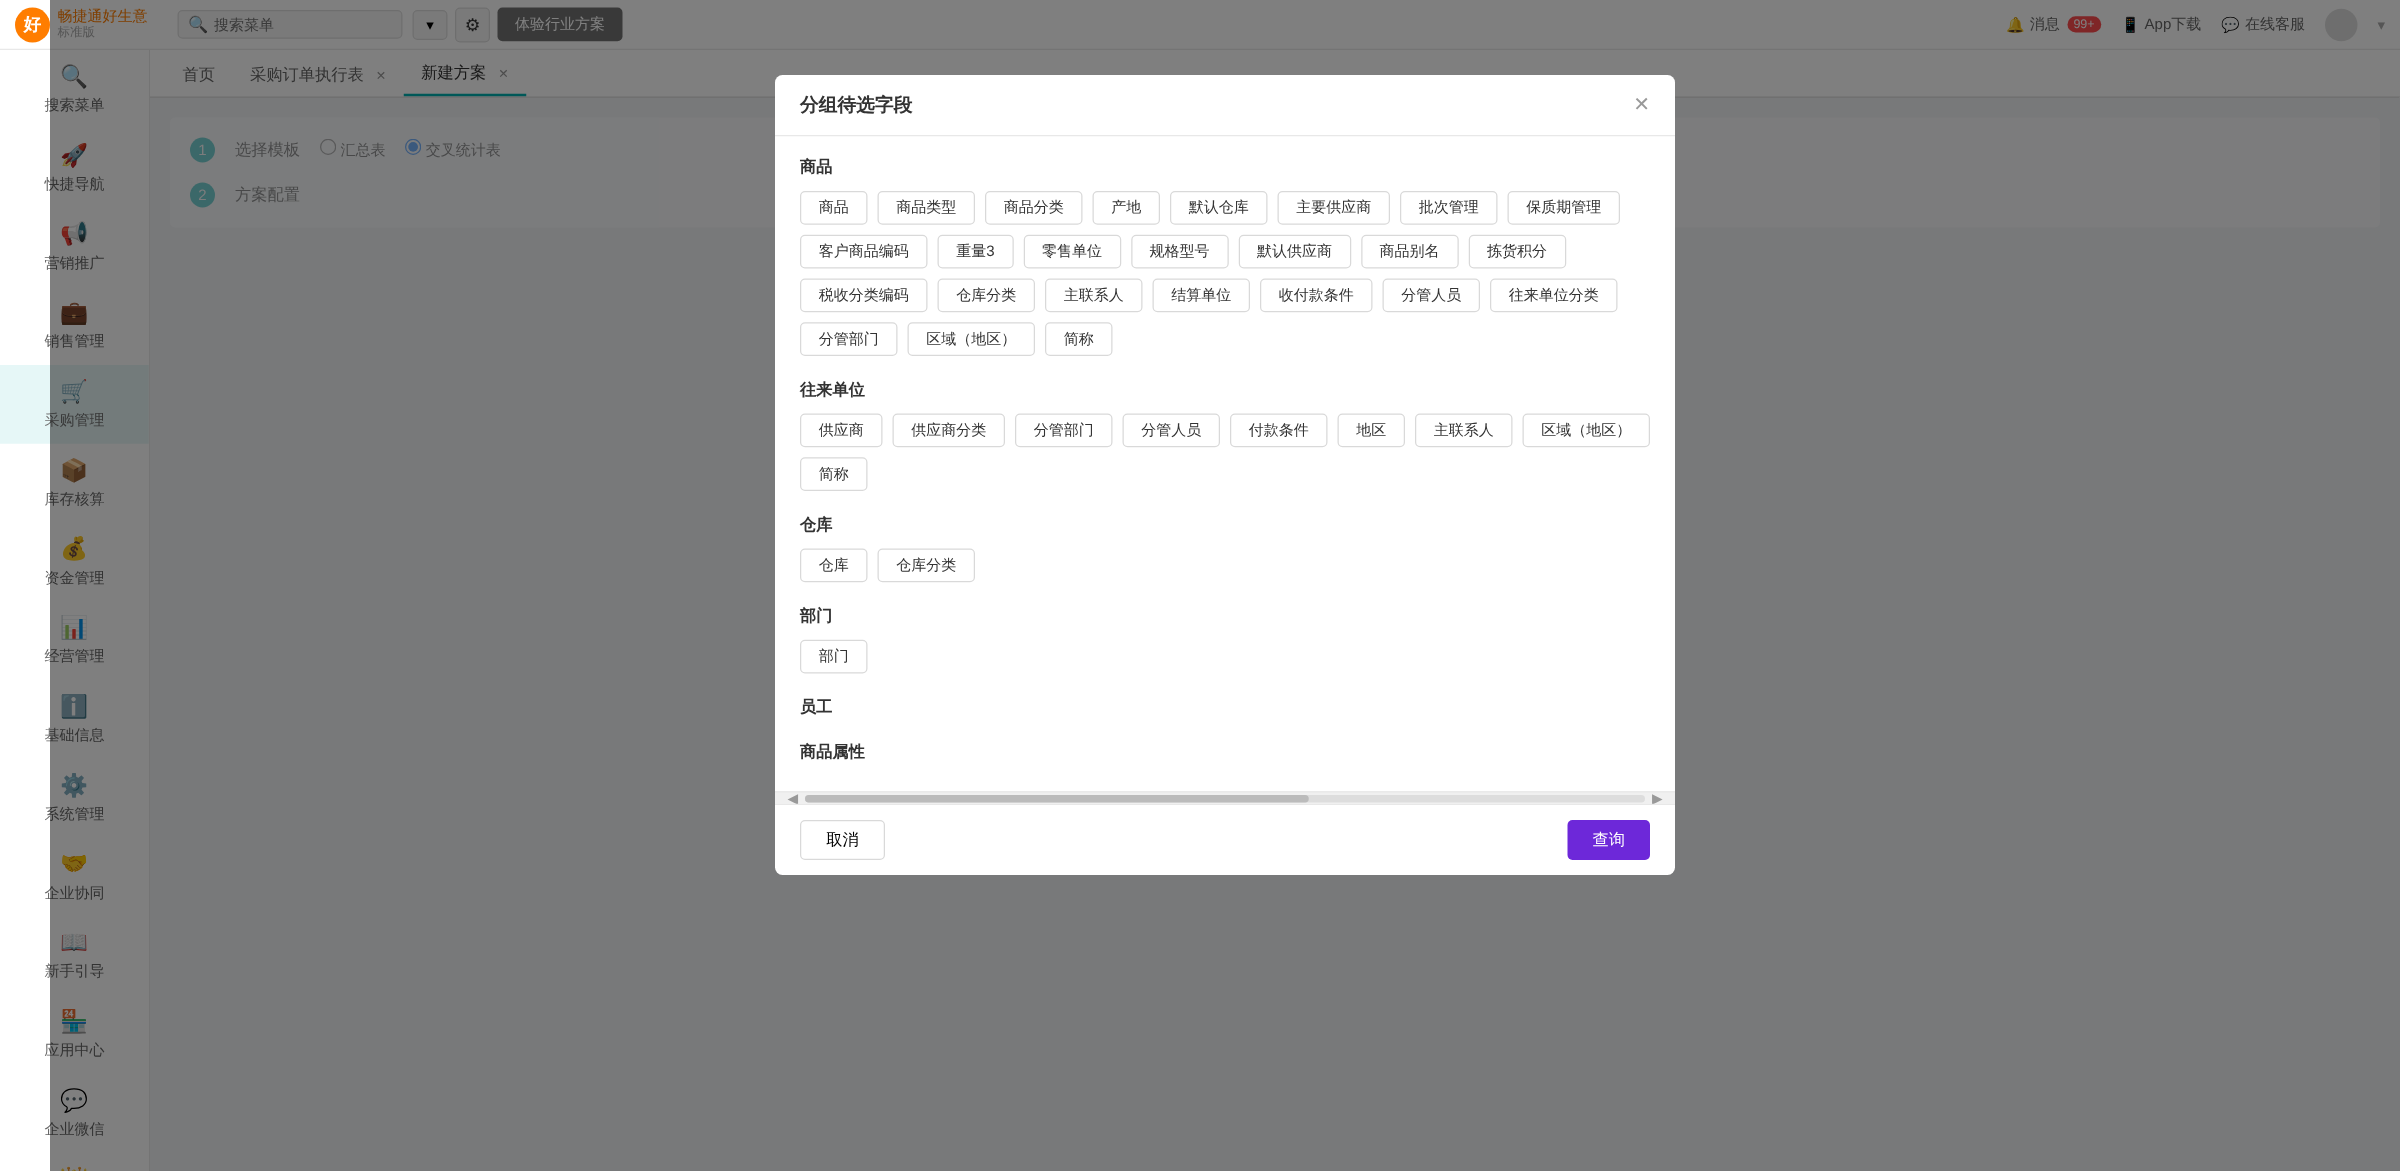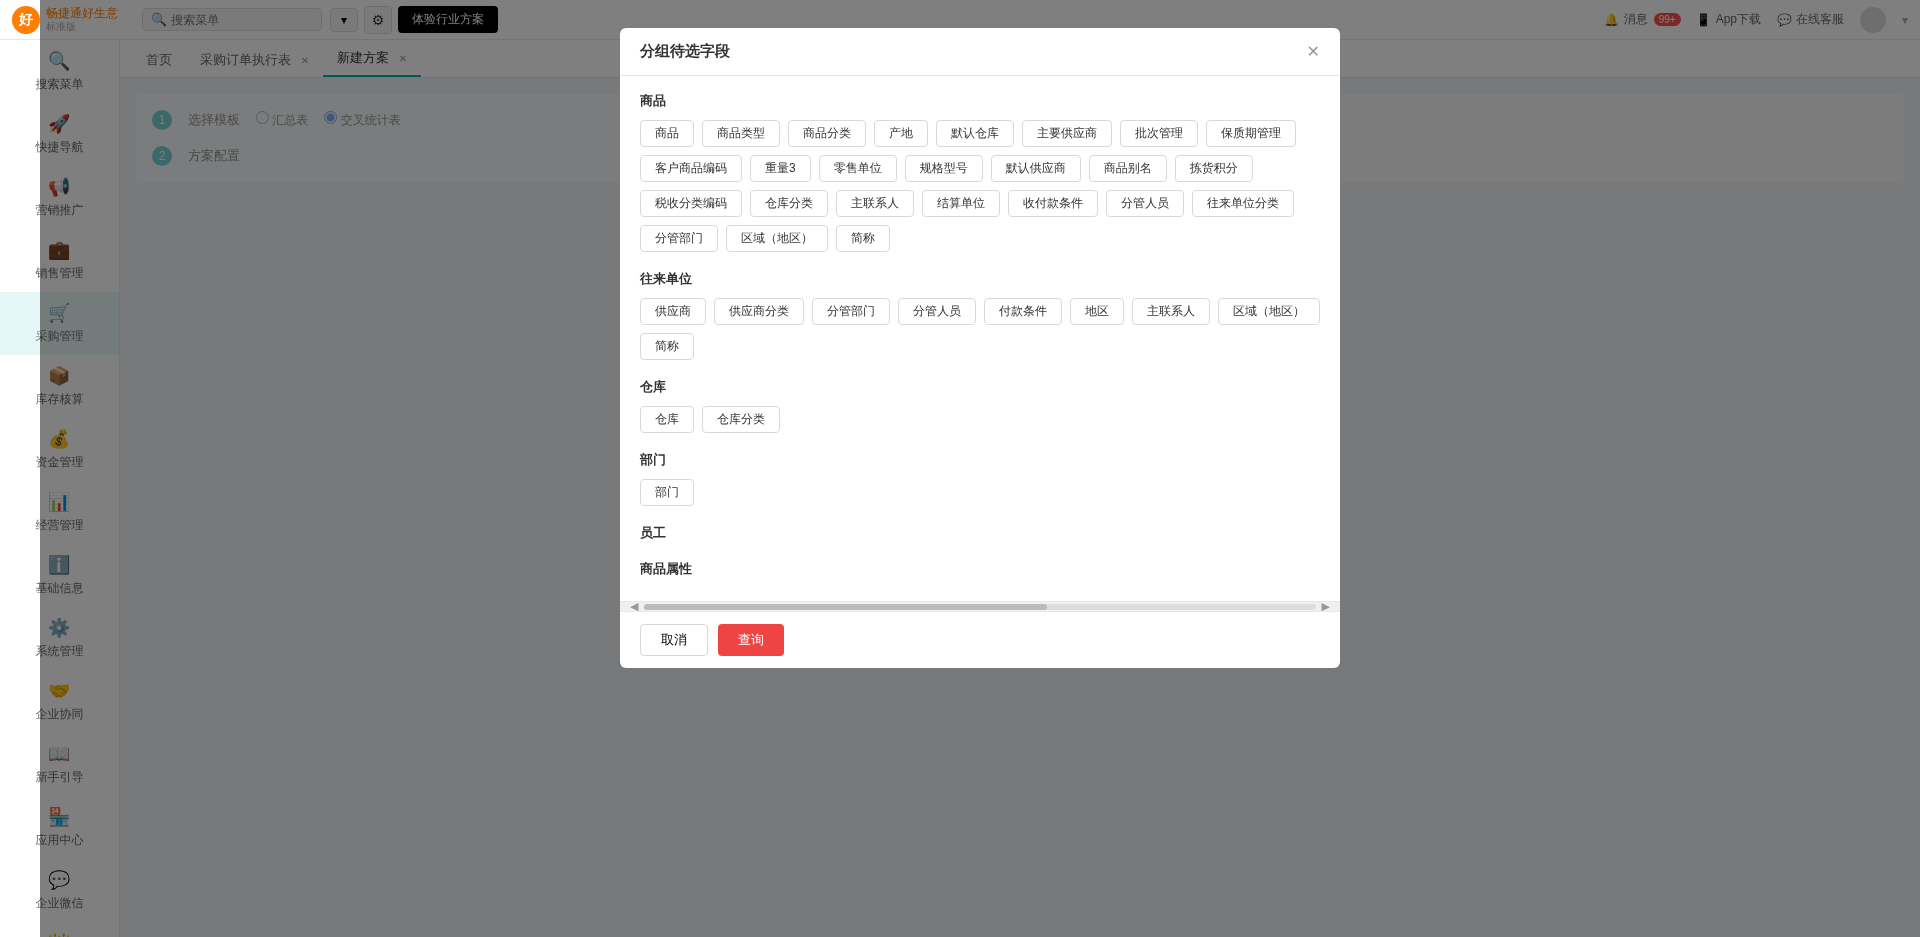--- a/index.html
+++ b/index.html
@@ -73,7 +73,7 @@
       font-size: 14px;
     }
     .experience-btn {
-      background: #000000;
+      background: #737373;
       color: #fff;
       border: none;
       border-radius: 4px;

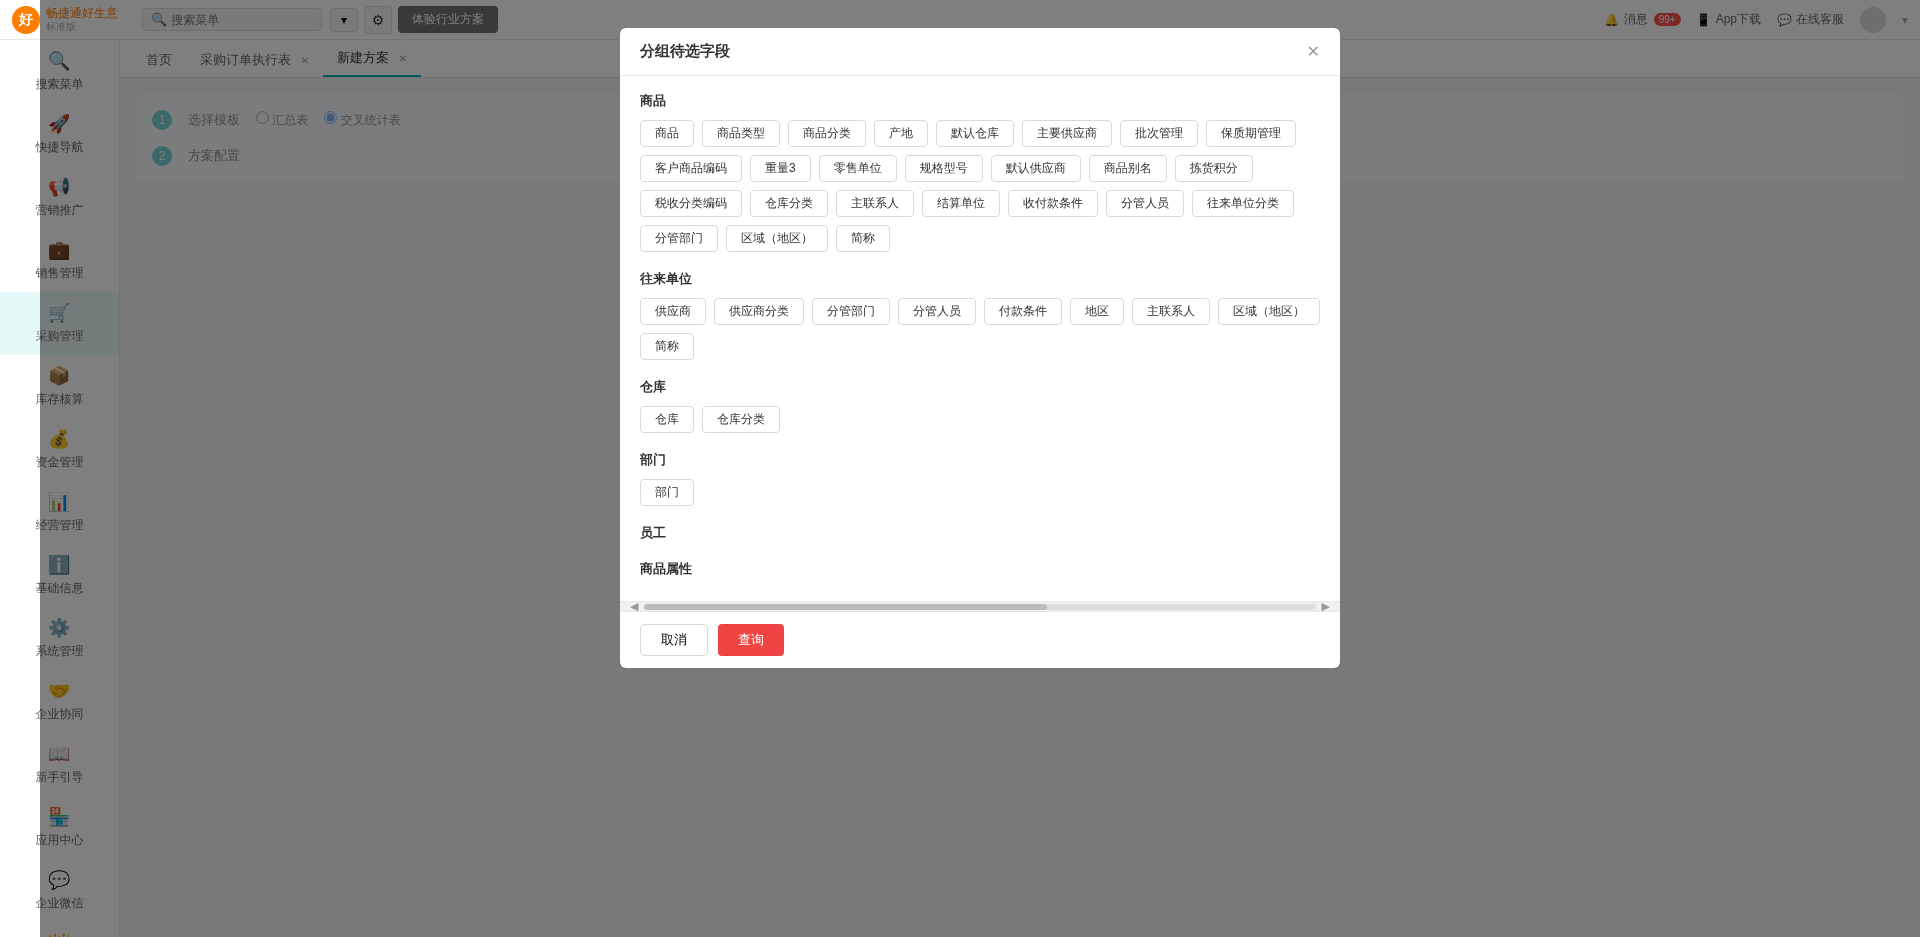--- a/index.html
+++ b/index.html
@@ -196,7 +196,7 @@
       display: flex;
       align-items: flex-start;
       justify-content: center;
-      padding-top: 28px;
+      padding-top: 60px;
       margin-left: 40px;
     }
 

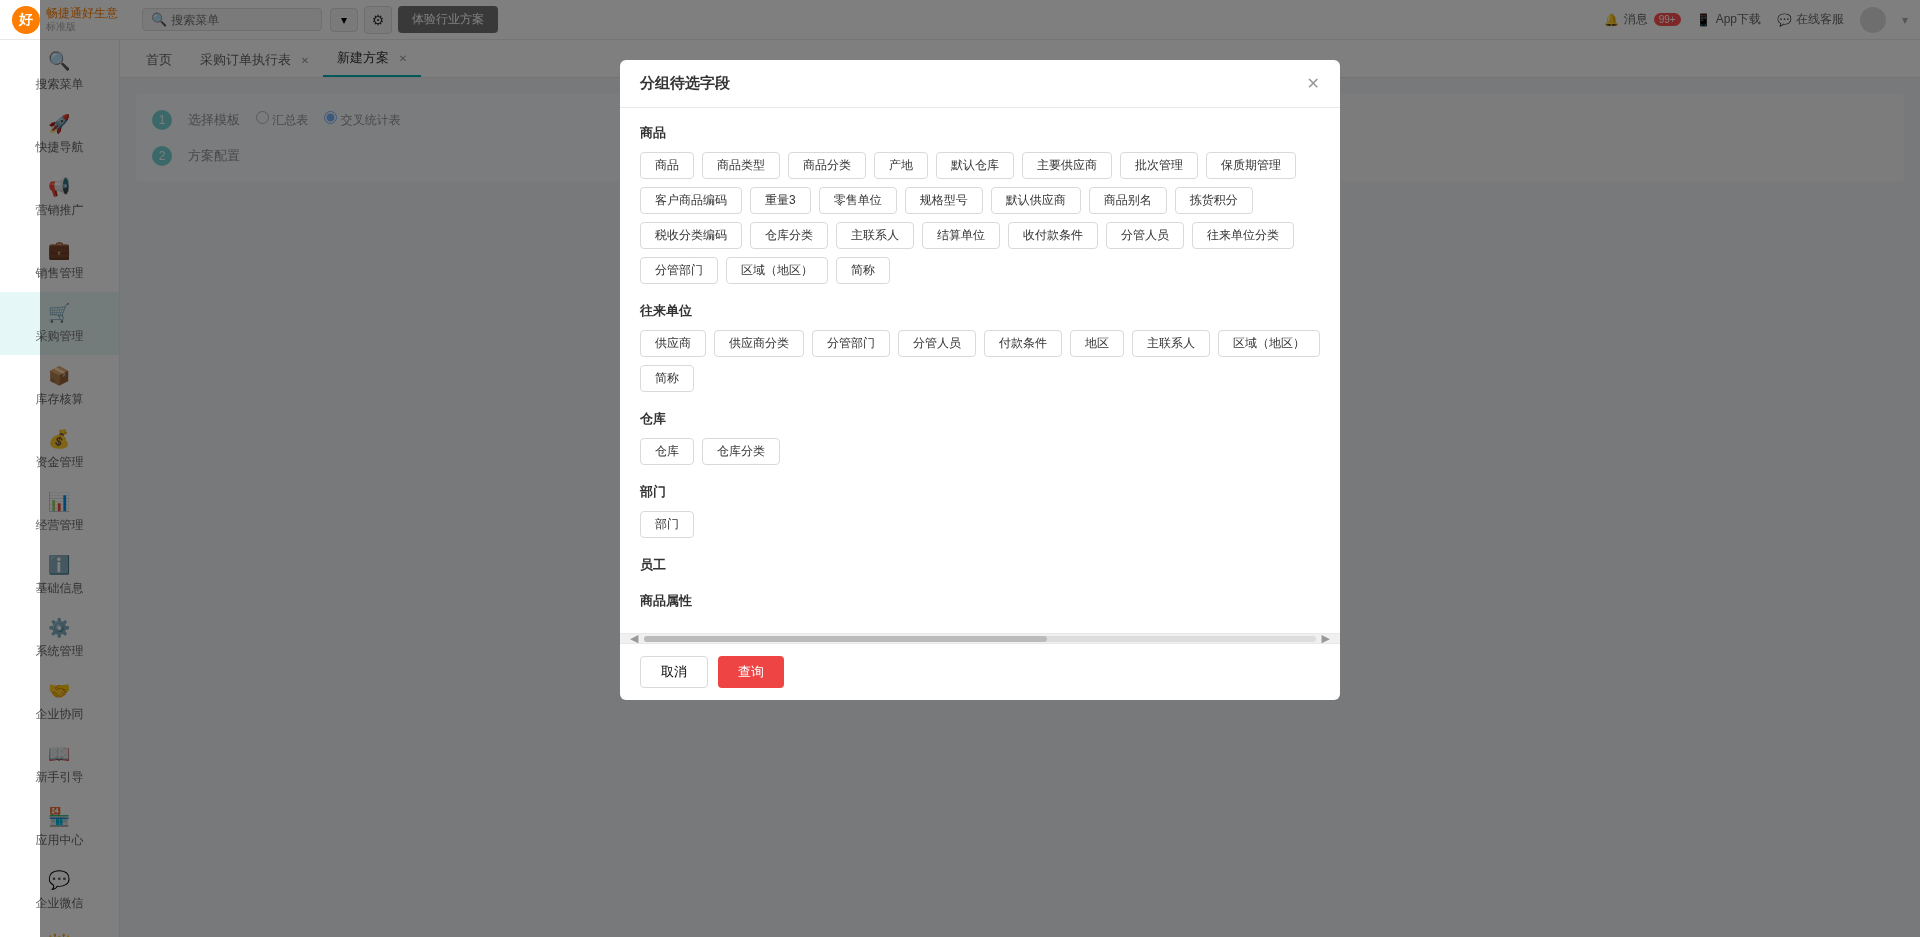--- a/index.html
+++ b/index.html
@@ -239,7 +239,7 @@
       padding: 12px 20px;
       border-top: 1px solid #e8e8e8;
       display: flex;
-      justify-content: flex-start;
+      justify-content: space-between;
       gap: 10px;
       flex-shrink: 0;
     }

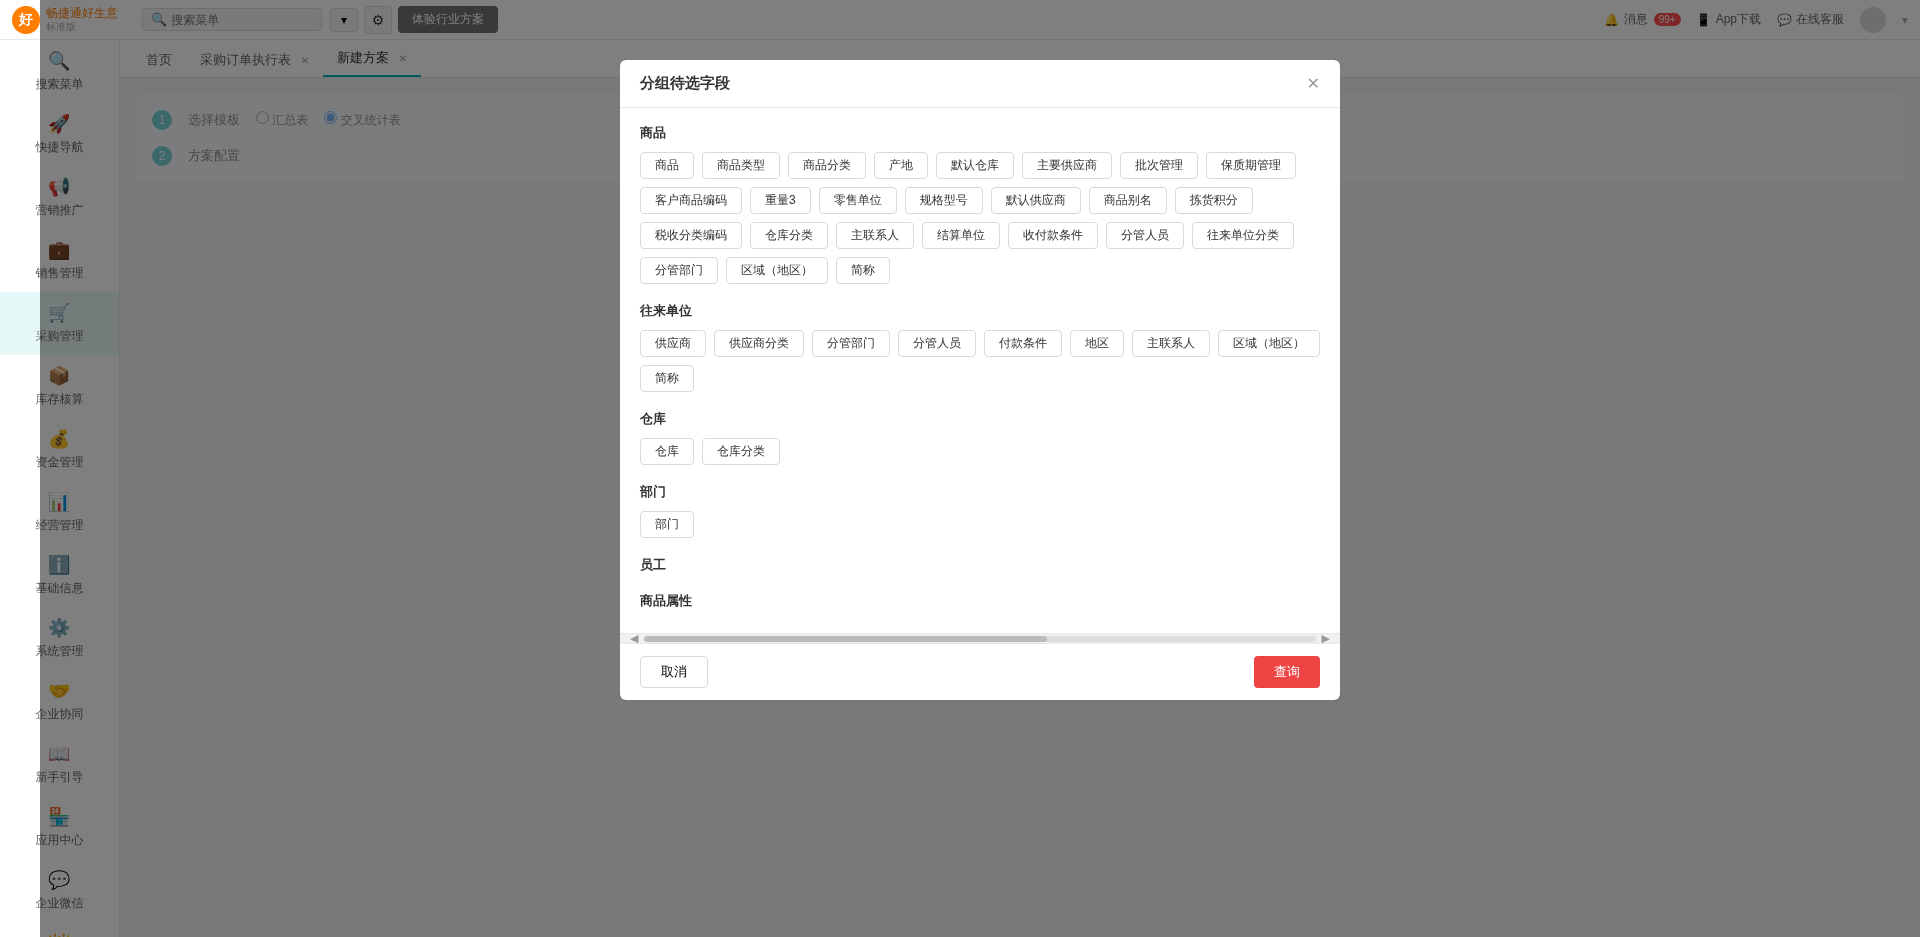--- a/index.html
+++ b/index.html
@@ -307,7 +307,7 @@
     }
     .btn-confirm {
       padding: 6px 20px;
-      background: #ef4444;
+      background: #6d28d9;
       color: #fff;
       border: none;
       border-radius: 4px;

